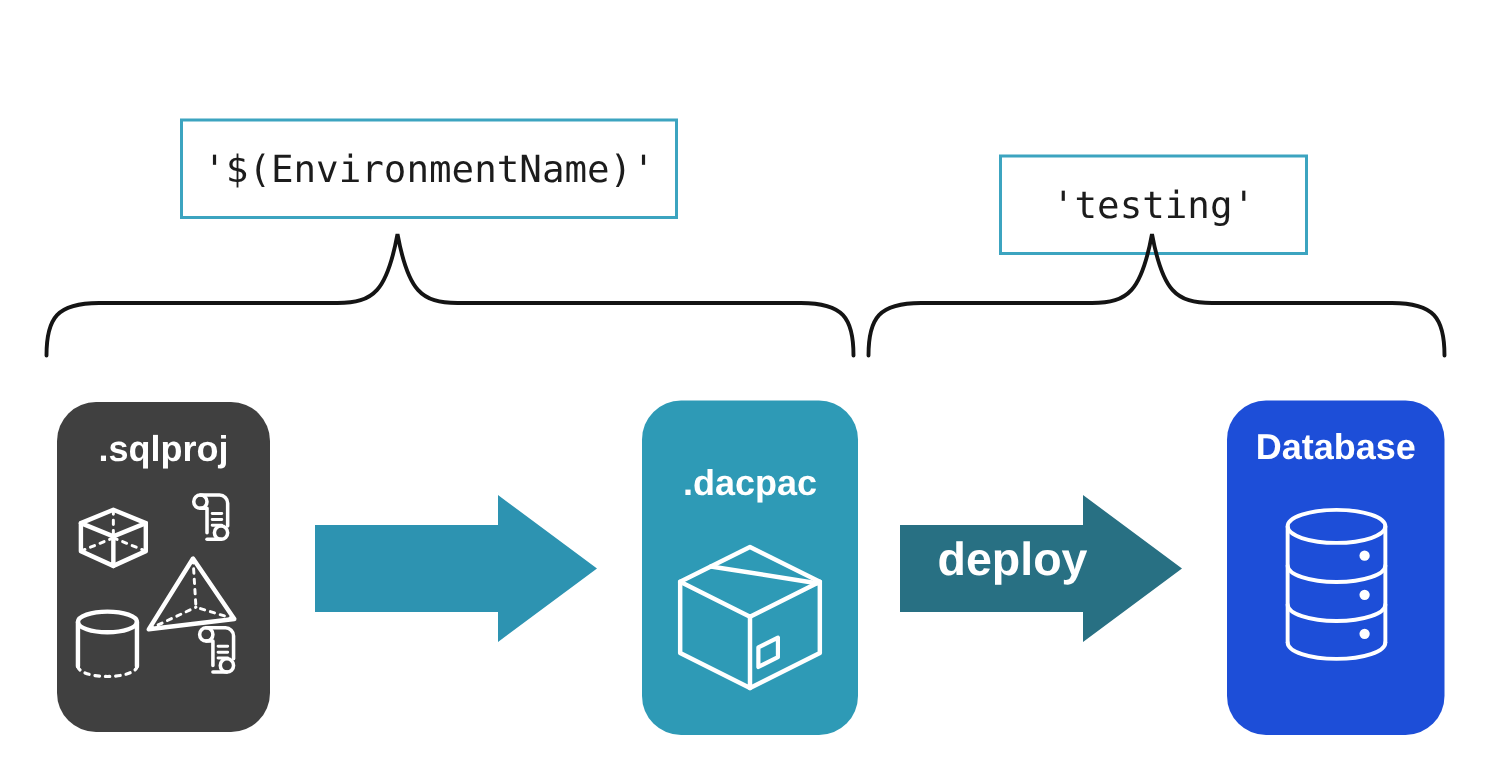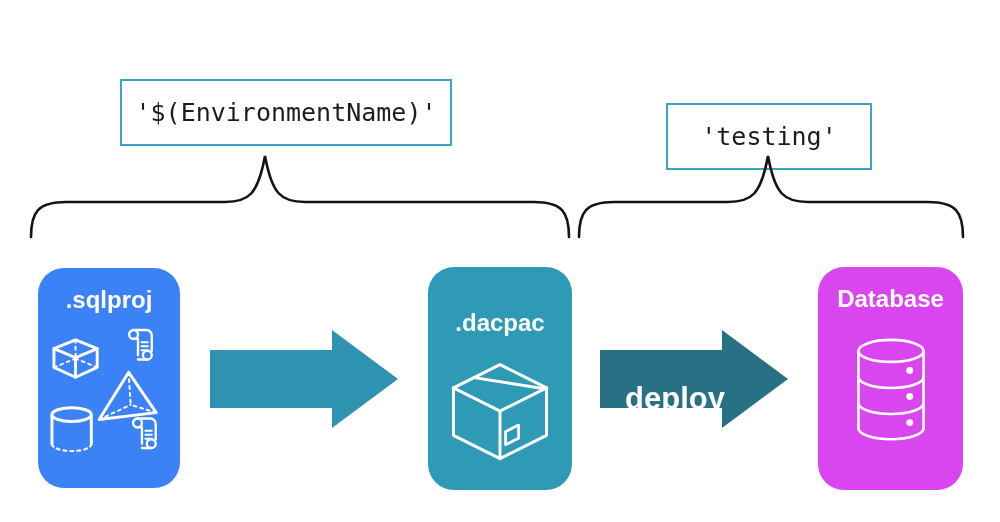--- a/index.html
+++ b/index.html
@@ -51,7 +51,7 @@
     <path d="M 3 89 C 3 64 10 54 38 54 L 152 54 C 176 54 185 46 192 8 C 199 46 208 54 232 54 L 352 54 C 380 54 387 64 387 89" fill="none" stroke-width="2.6" stroke-linecap="round" stroke="#141414"></path>
   </svg>
 
-  <div class="abs node" style="left: 38px; top: 268px; width: 142px; height: 220px; background: #3b82f6;">
+  <div class="abs node" style="left: 38px; top: 268px; width: 142px; height: 220px; background: #404040;">
     <div class="node-label">.sqlproj</div>
     <svg width="118" height="132" viewBox="0 0 120 130" style="margin-top:12px;">
 

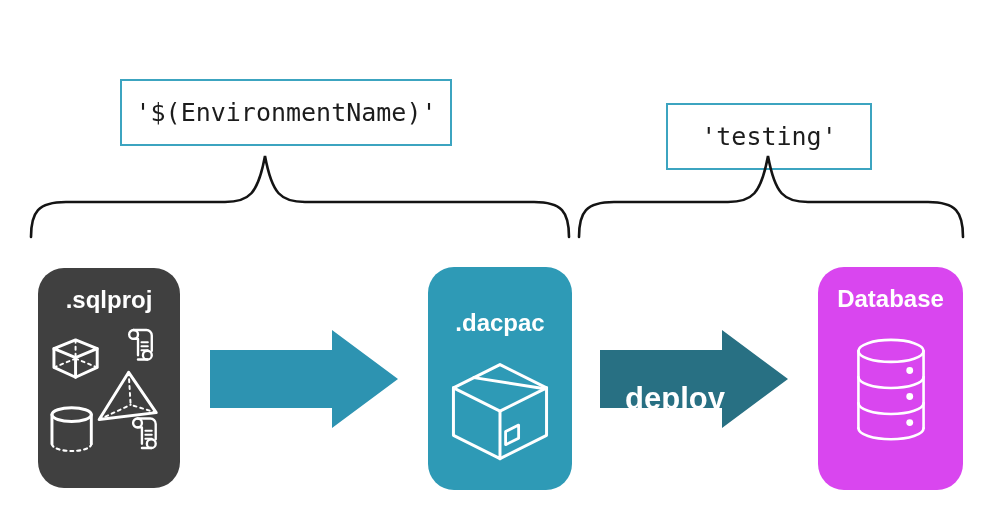--- a/index.html
+++ b/index.html
@@ -115,7 +115,7 @@
     <span class="arrow-label">deploy</span>
   </div>
 
-  <div class="abs node" style="left: 818px; top: 267px; width: 145px; height: 223px; background: #d946ef;">
+  <div class="abs node" style="left: 818px; top: 267px; width: 145px; height: 223px; background: #1d4ed8;">
     <div class="node-label">Database</div>
     <svg width="96" height="114" viewBox="0 0 110 140" style="margin-top:20px;">
       <ellipse class="ic" stroke-width="3.2" cx="55" cy="22" rx="40" ry="13.5"></ellipse>

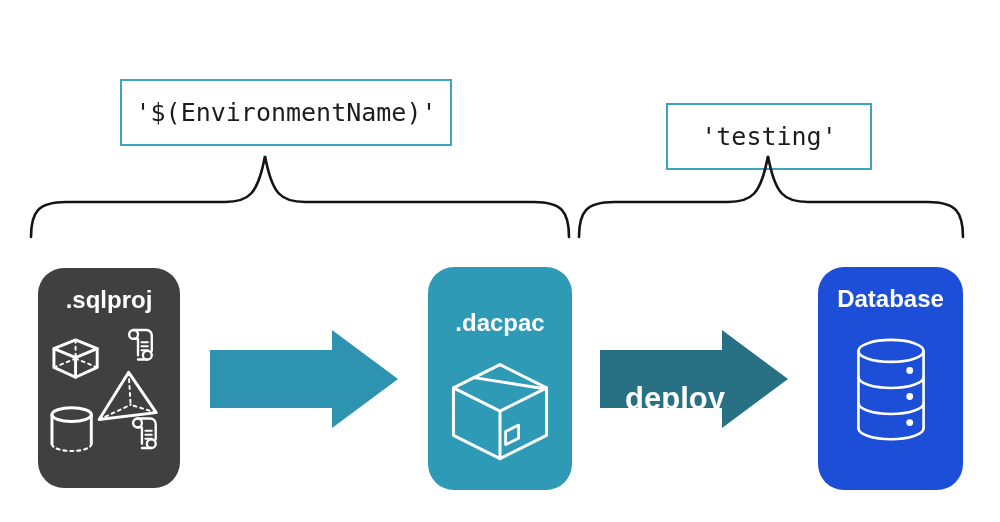--- a/index.html
+++ b/index.html
@@ -111,7 +111,7 @@
   <svg class="abs" style="left:600px; top:330px;" width="188" height="98" viewBox="0 0 188 98">
     <polygon points="0,20 122,20 122,0 188,49 122,98 122,78 0,78" fill="#287083"></polygon>
   </svg>
-  <div class="abs arrow-label-wrap" style="left:600px; top:350px; width:150px; height:98px;align-items:center;">
+  <div class="abs arrow-label-wrap" style="left:600px; top:324px; width:150px; height:98px;align-items:center;">
     <span class="arrow-label">deploy</span>
   </div>
 

